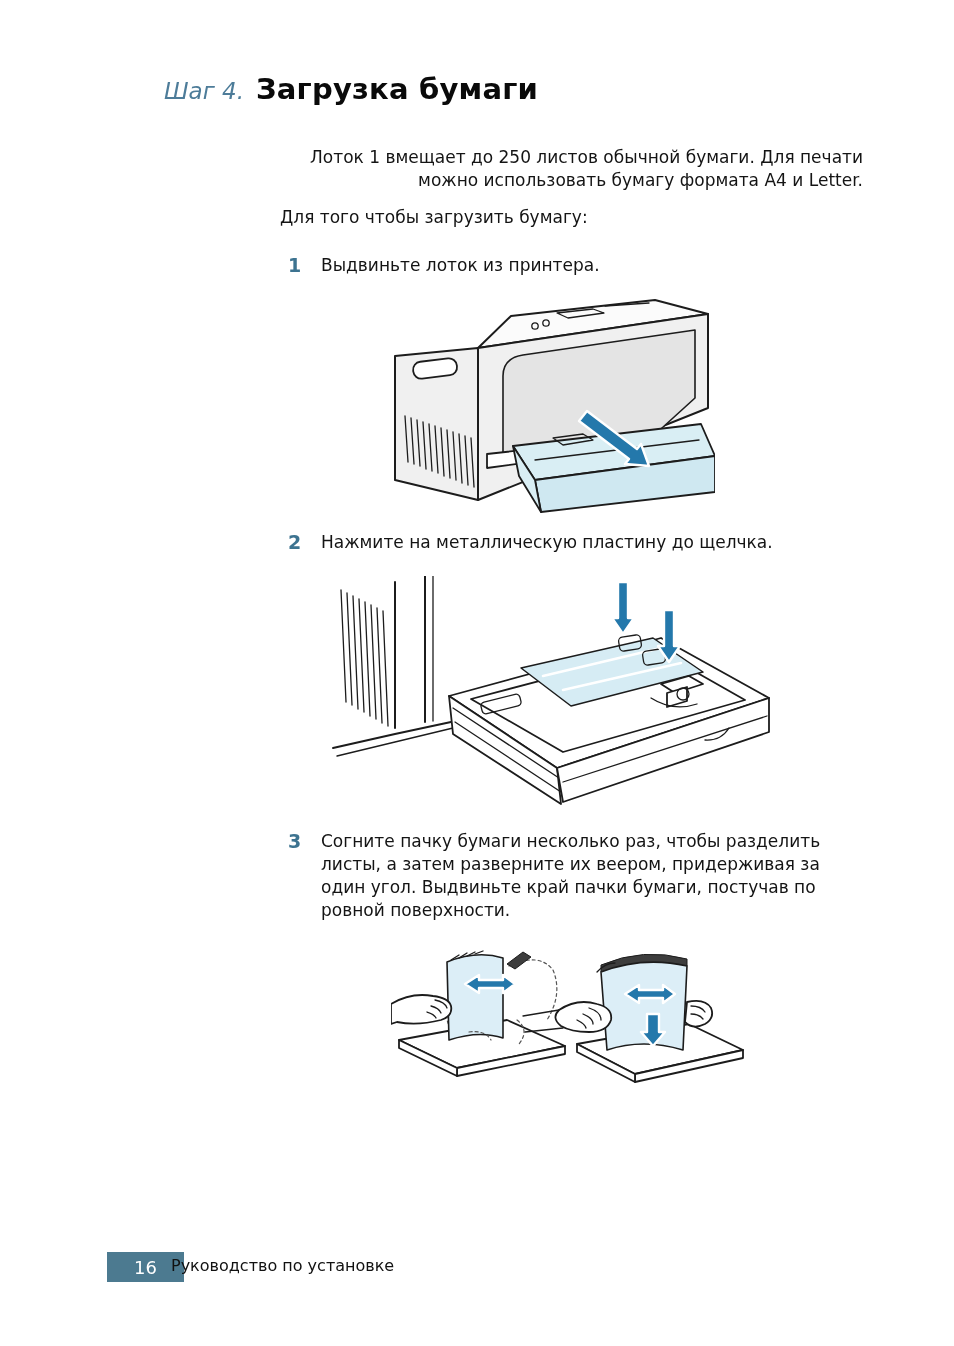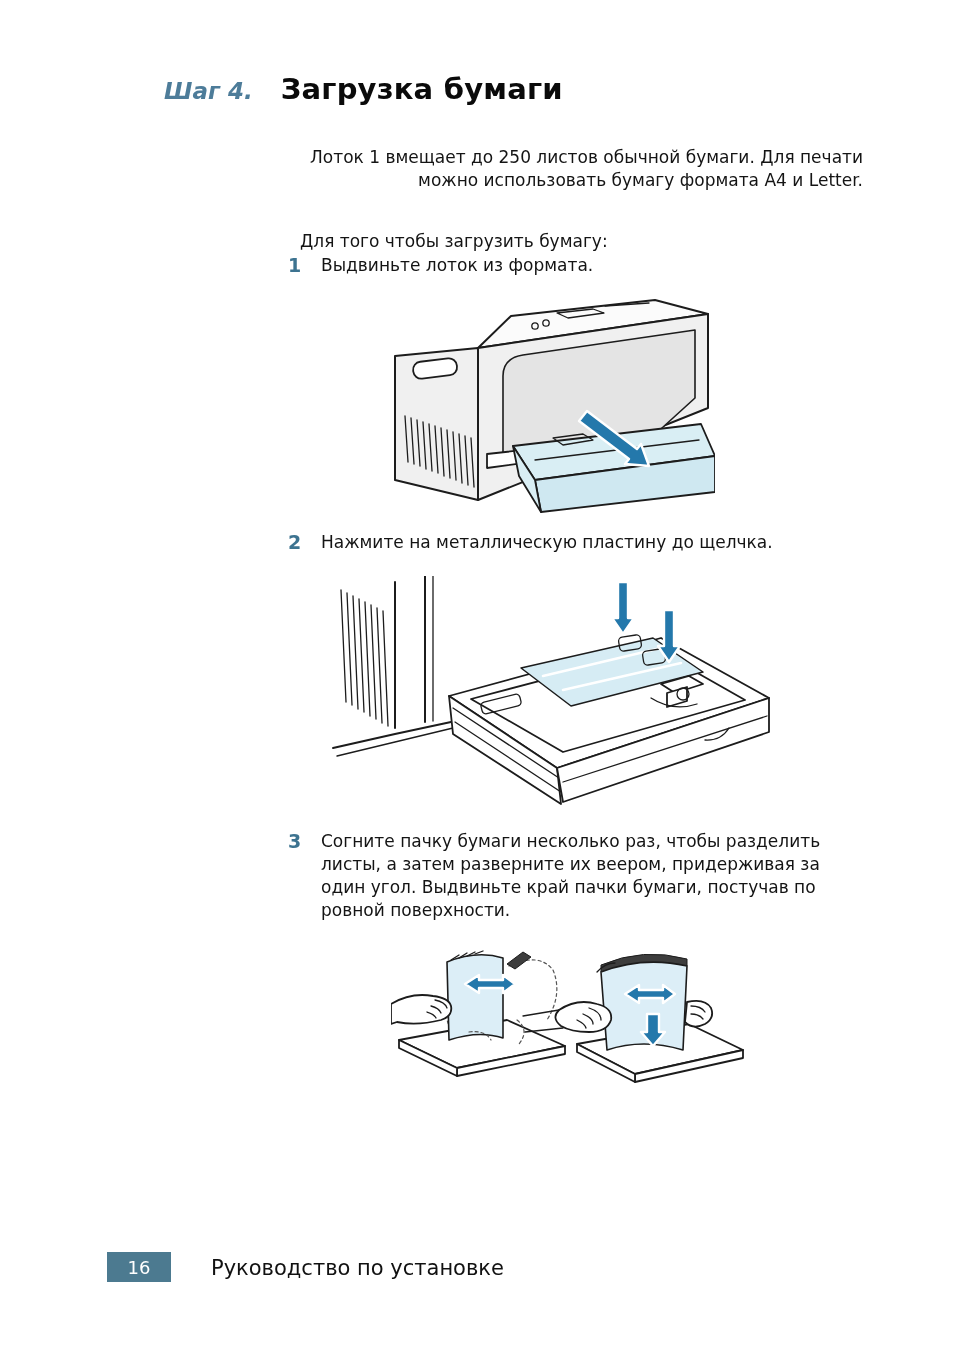--- a/index.html
+++ b/index.html
@@ -20,7 +20,7 @@
   .abs{position:absolute;}
   
   .title-row{left:164px;top:72px;display:flex;align-items:baseline;gap:12px;white-space:nowrap;}
-  .step-label{font-size:23px;font-weight:bold;font-style:italic;color:var(--accent-heading);}
+  .step-label{font-size:23px;font-weight:normal;font-style:italic;color:var(--accent-heading);}
   .title-text{font-size:29px;font-weight:bold;color:#0a0a0a;letter-spacing:.2px;margin-left:16px;}
   
   .para{font-size:17px;line-height:23px;color:#141414;}

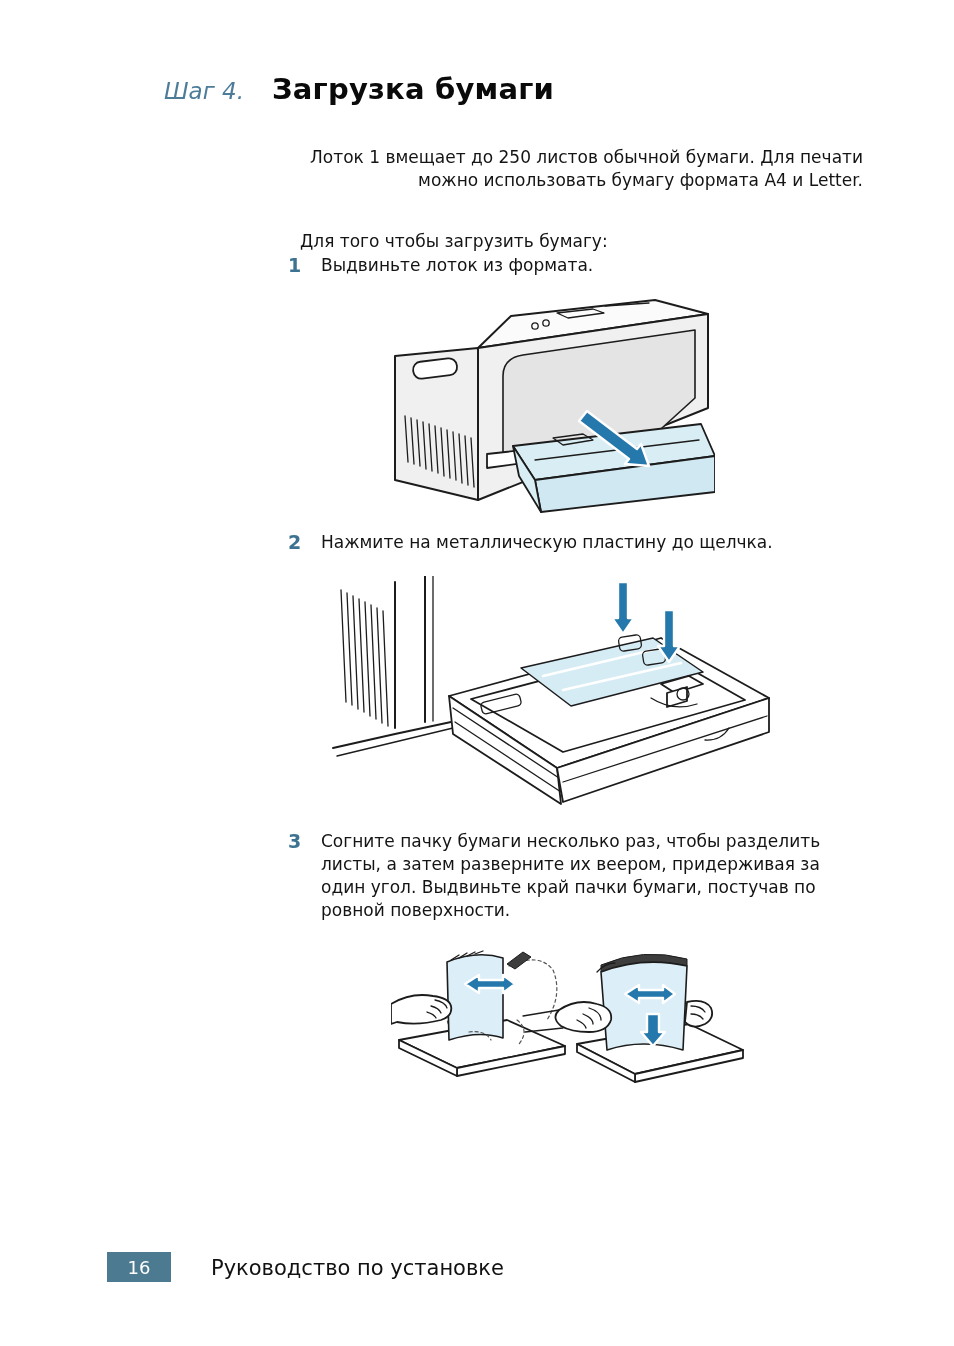--- a/index.html
+++ b/index.html
@@ -21,7 +21,7 @@
   
   .title-row{left:164px;top:72px;display:flex;align-items:baseline;gap:12px;white-space:nowrap;}
   .step-label{font-size:23px;font-weight:normal;font-style:italic;color:var(--accent-heading);}
-  .title-text{font-size:29px;font-weight:bold;color:#0a0a0a;letter-spacing:.2px;margin-left:16px;}
+  .title-text{font-size:29px;font-weight:bold;color:#0a0a0a;letter-spacing:.2px;}
   
   .para{font-size:17px;line-height:23px;color:#141414;}
   #intro1{left:288px;top:146px;width:575px;text-align:right;}

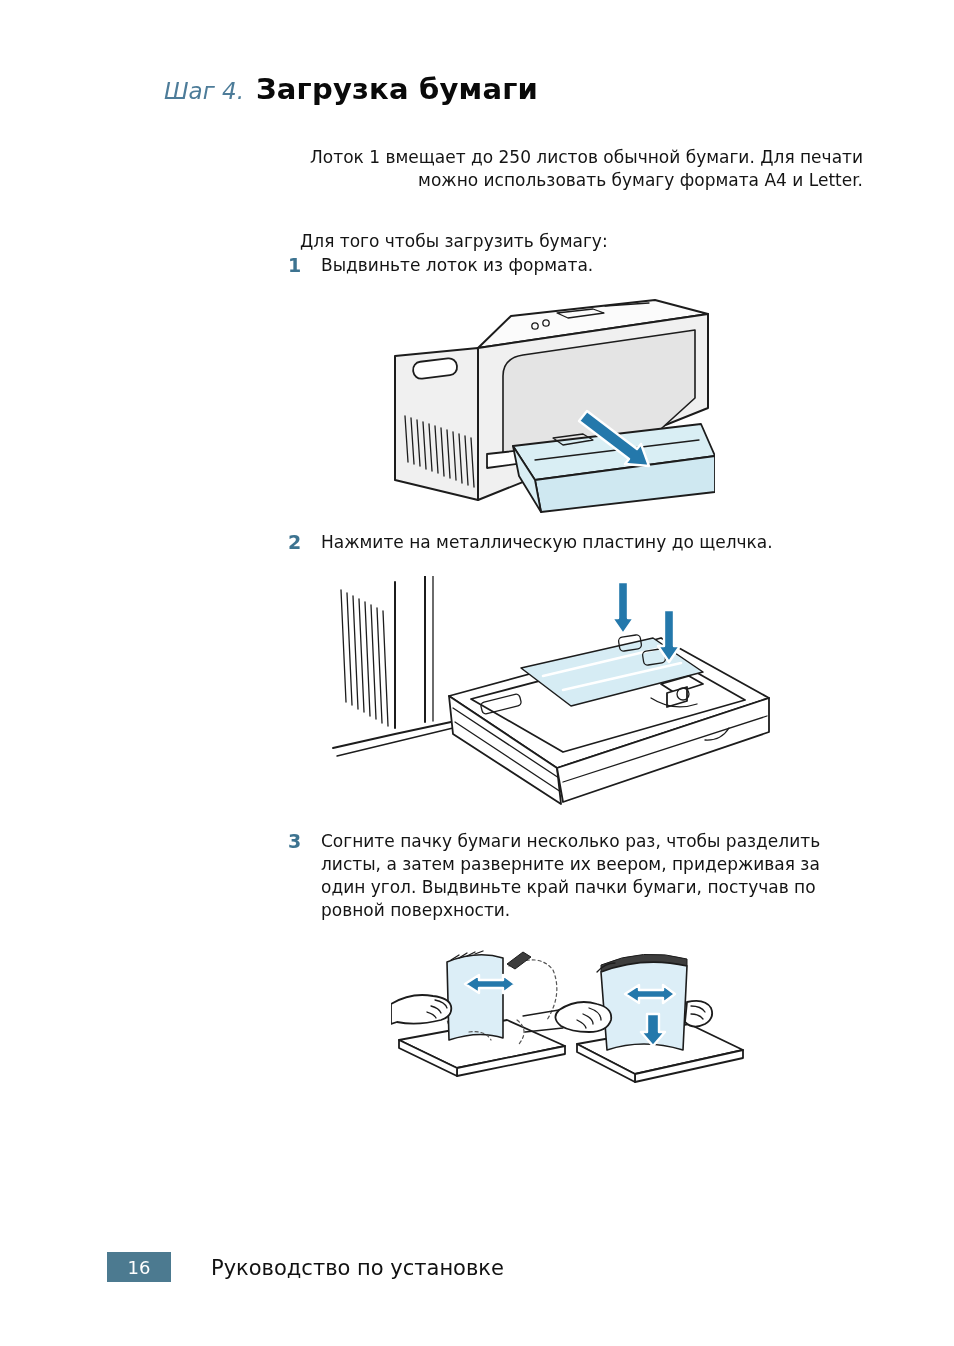--- a/index.html
+++ b/index.html
@@ -25,7 +25,7 @@
   
   .para{font-size:17px;line-height:23px;color:#141414;}
   #intro1{left:288px;top:146px;width:575px;text-align:right;}
-  #intro2{left:300px;top:206px;width:575px;margin-top:24px;}
+  #intro2{left:280px;top:206px;width:575px;}
   .step{display:flex;align-items:flex-start;}
   .step .num{width:33px;flex:0 0 33px;font-size:19px;font-weight:bold;color:var(--step-number);line-height:23px;}
   .step .txt{flex:1;}

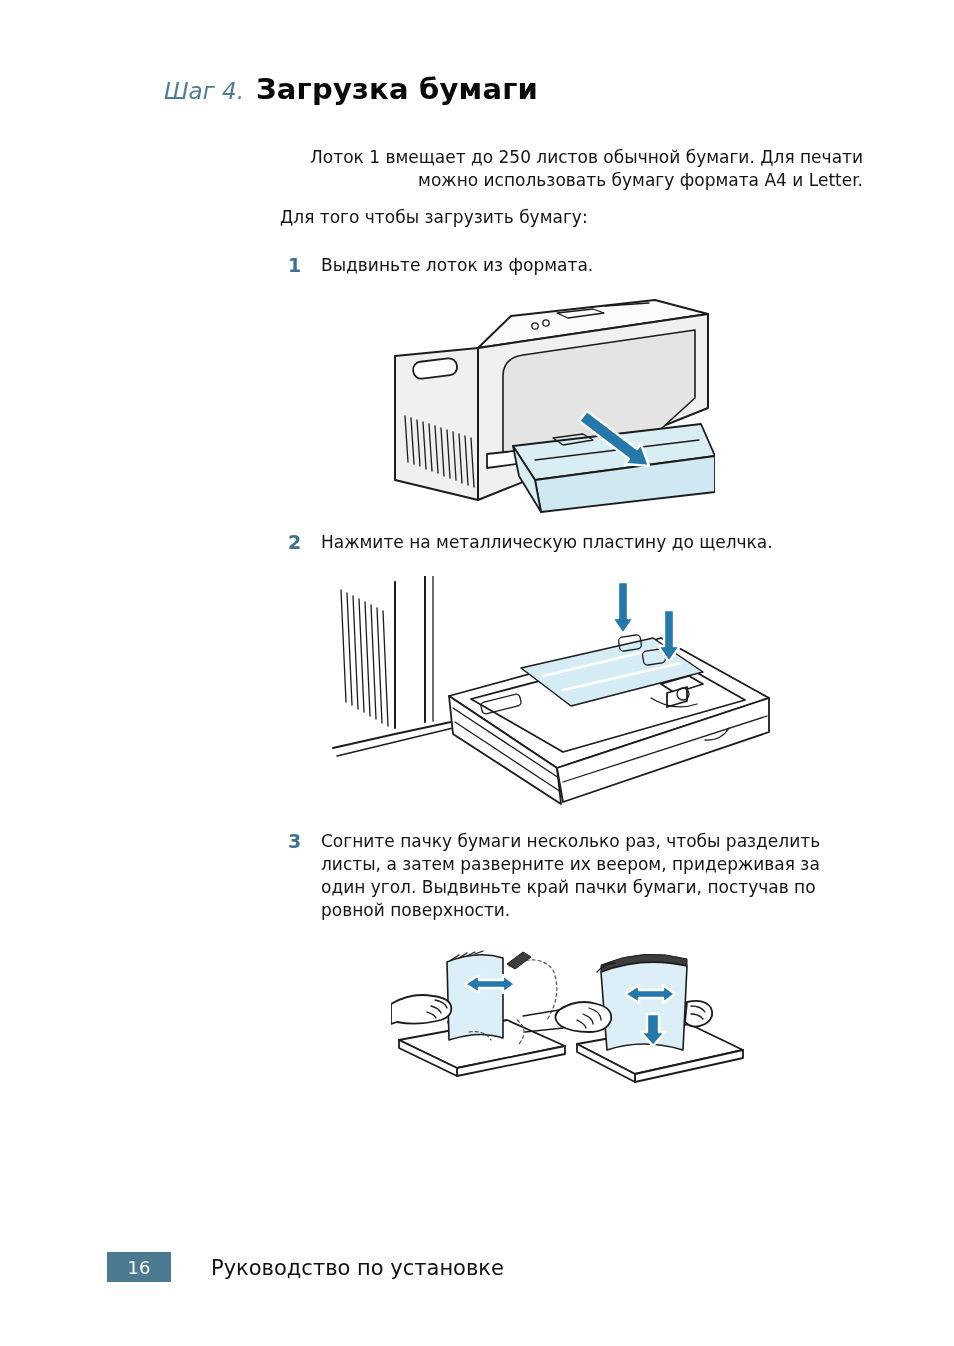--- a/index.html
+++ b/index.html
@@ -74,7 +74,7 @@
 
 <div id="step1" class="abs step">
   <span class="num">1</span>
-  <p class="txt para">Выдвиньте лоток из формата.</p>
+  <p class="txt para">Выдвиньте лоток из принтера.</p>
 </div>
 
 <figure id="fig1" class="abs">

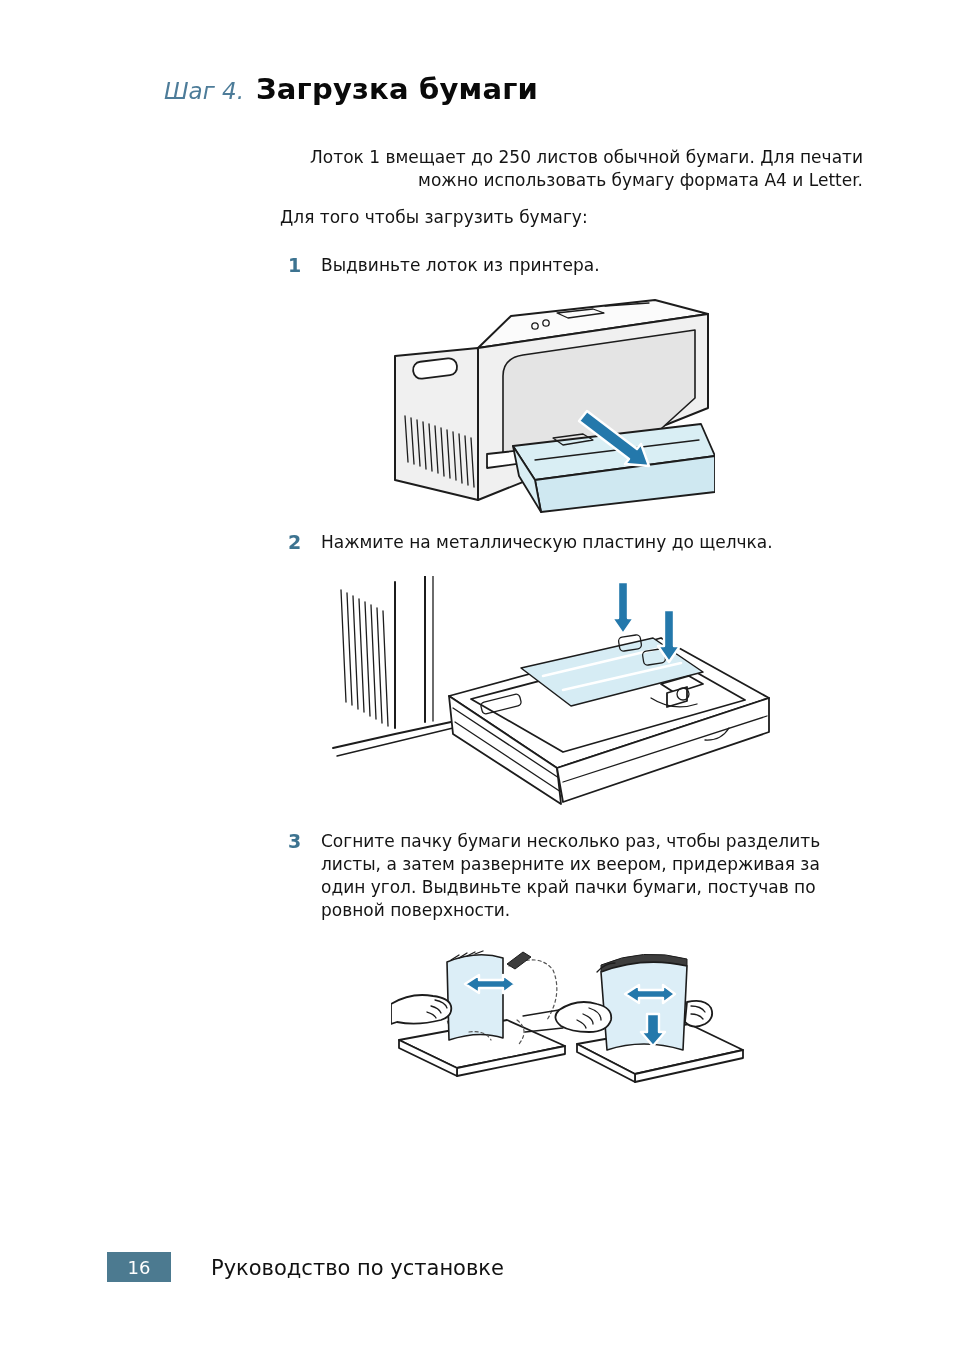--- a/index.html
+++ b/index.html
@@ -55,7 +55,7 @@
   .darkfan{fill:#3d3d3d;stroke:#1c1c1c;stroke-width:1;}
   
   #footer-badge{
-    left:107px;top:1252px;width:64px;height:30px;
+    left:107px;top:1252px;width:77px;height:30px;
     background:var(--footer-badge);color:#fff;font-size:18px;
     display:flex;align-items:center;justify-content:center;
   }

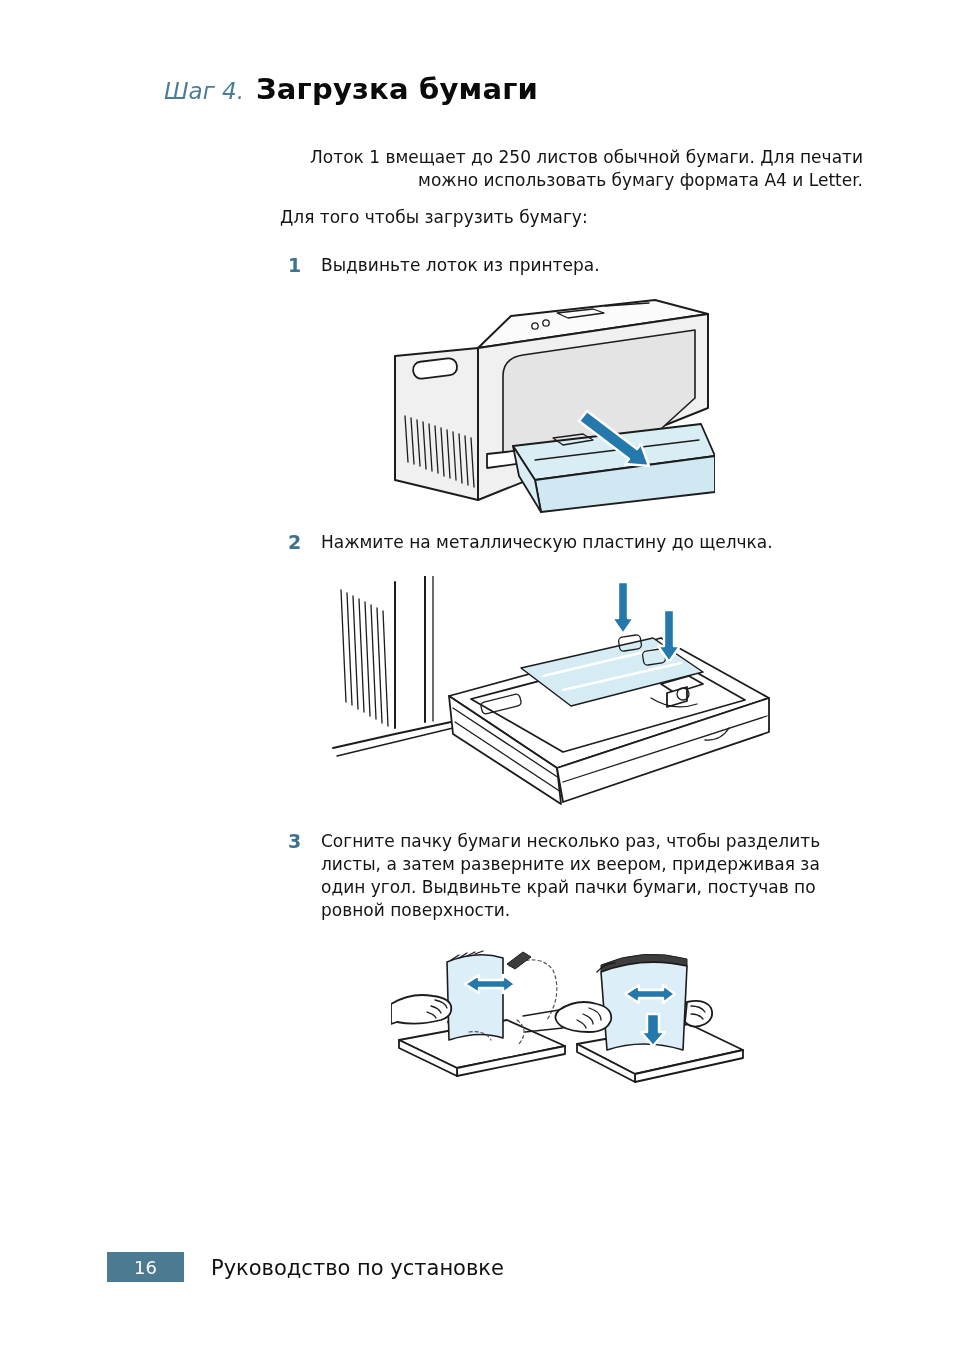--- a/index.html
+++ b/index.html
@@ -59,7 +59,7 @@
     background:var(--footer-badge);color:#fff;font-size:18px;
     display:flex;align-items:center;justify-content:center;
   }
-  #footer-label{left:171px;top:1256px;font-size:21px;color:#111;margin-left:40px;}
+  #footer-label{left:171px;top:1256px;font-size:16px;color:#111;}
 </style>
 </head>
 <body>

